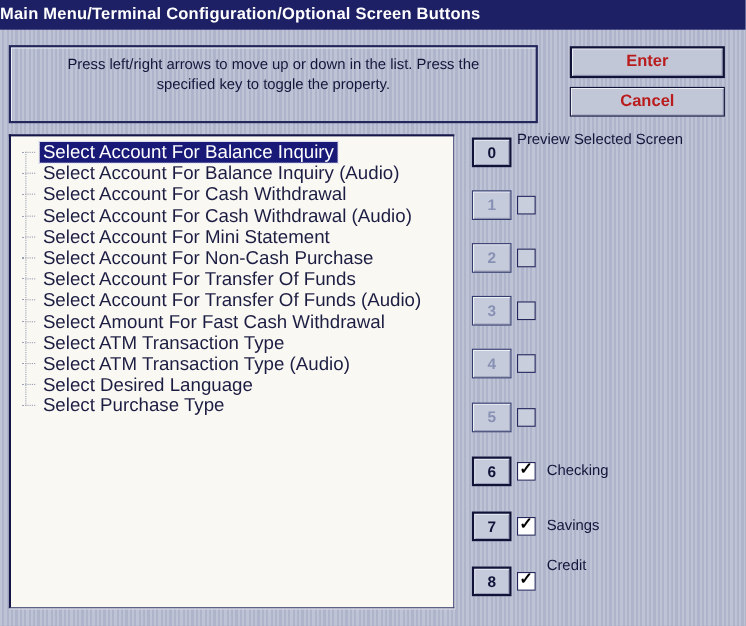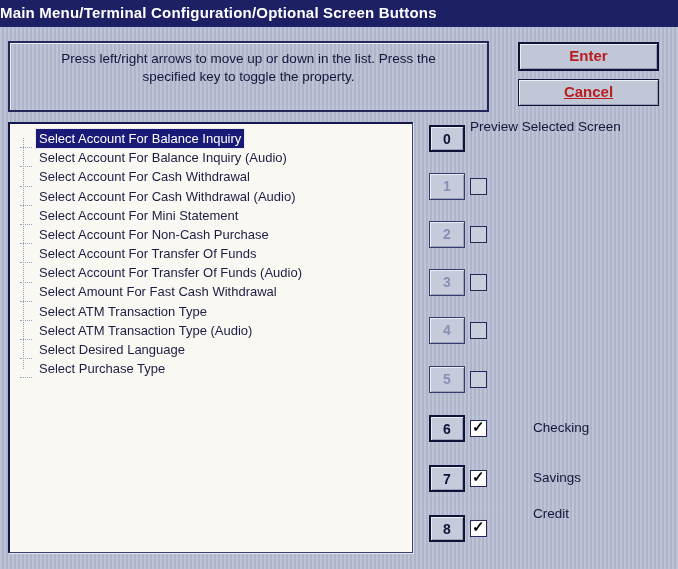--- a/index.html
+++ b/index.html
@@ -36,7 +36,7 @@
     cursor:default;
   }
   .btn-enter{left:518px; top:42px; width:141px; height:29px; border:2px solid #101238; line-height:24px;}
-  .btn-cancel{left:518px; top:79px; width:141px; height:27px; border:1px solid #101238; line-height:24px;text-decoration:underline;}
+  .btn-cancel{left:518px; top:79px; width:141px; height:27px; border:1px solid #101238; line-height:24px;}
   
   .listbox{
     position:absolute; left:8px; top:122px; width:405px; height:431px;

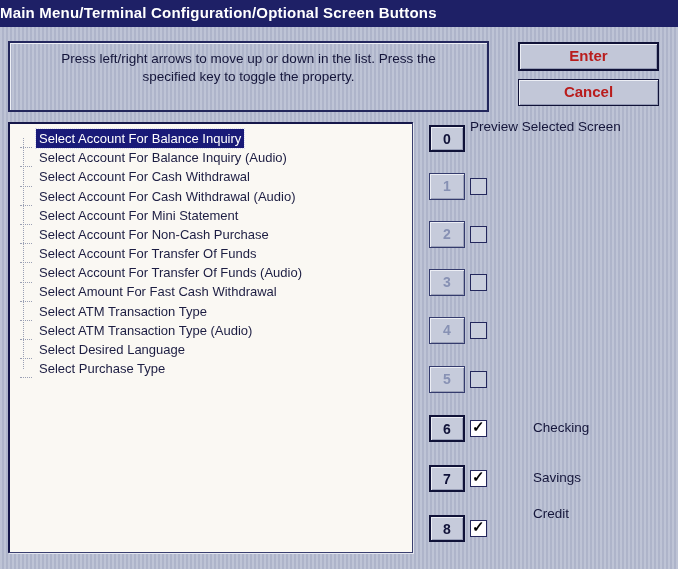--- a/index.html
+++ b/index.html
@@ -52,8 +52,8 @@
     border-left:1px dotted #9aa0b4;
   }
   .list-row{
-    position:relative; height:19.2px; line-height:19.2px; font-size:13px;
-    white-space:nowrap; color:#1c1d42; display:flex; align-items:flex-end;
+    position:relative; height:19.2px; line-height:19.2px; font-size:17px;
+    white-space:nowrap; color:#1c1d42; display:flex; align-items:center;
   }
   .stub{display:inline-block; width:12px; height:0; border-top:1px dotted #9aa0b4; margin-right:4px; flex:0 0 auto;}
   .list-label{padding:0 3px;}

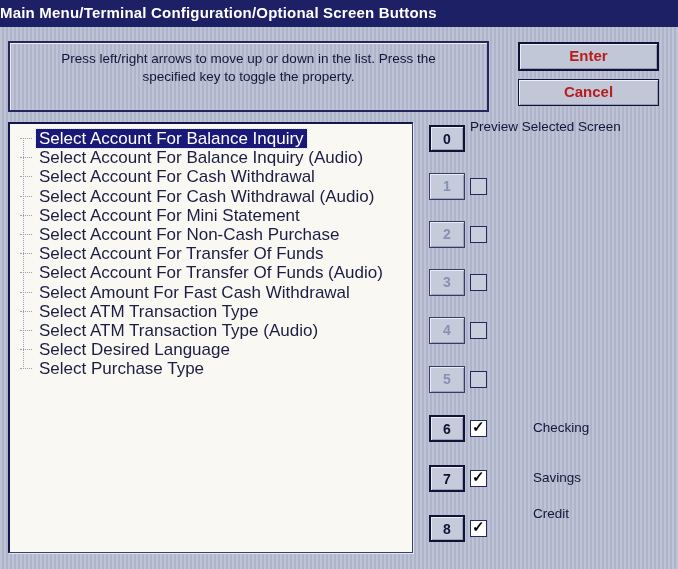--- a/index.html
+++ b/index.html
@@ -79,7 +79,7 @@
   }
   .chk.checked .mark{display:block;}
   .key-label{
-    position:absolute; left:497px; font-size:13.5px; color:#14153a; white-space:nowrap;margin-left:36px;
+    position:absolute; left:497px; font-size:13.5px; color:#14153a; white-space:nowrap;
   }
   .preview-label{
     position:absolute; left:470px; top:119px; font-size:13.5px; color:#14153a; white-space:nowrap;

